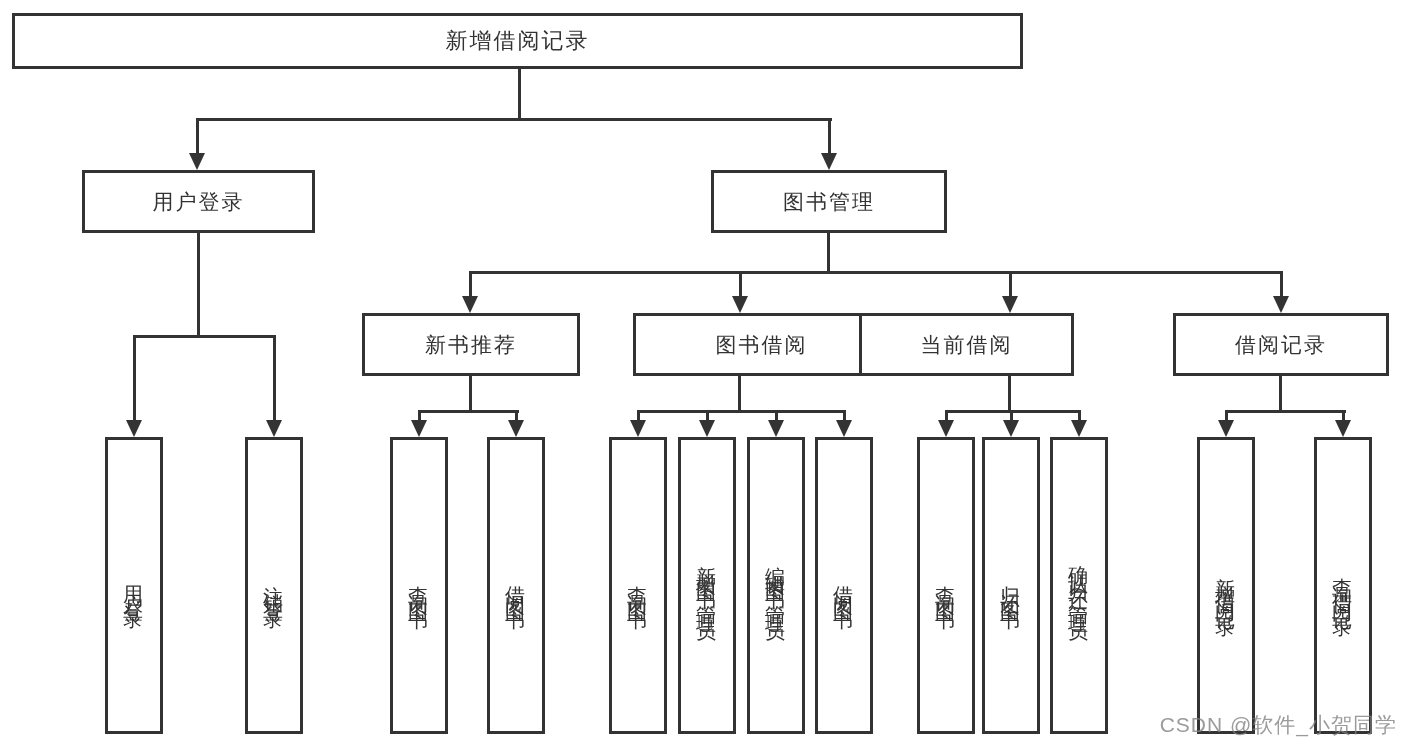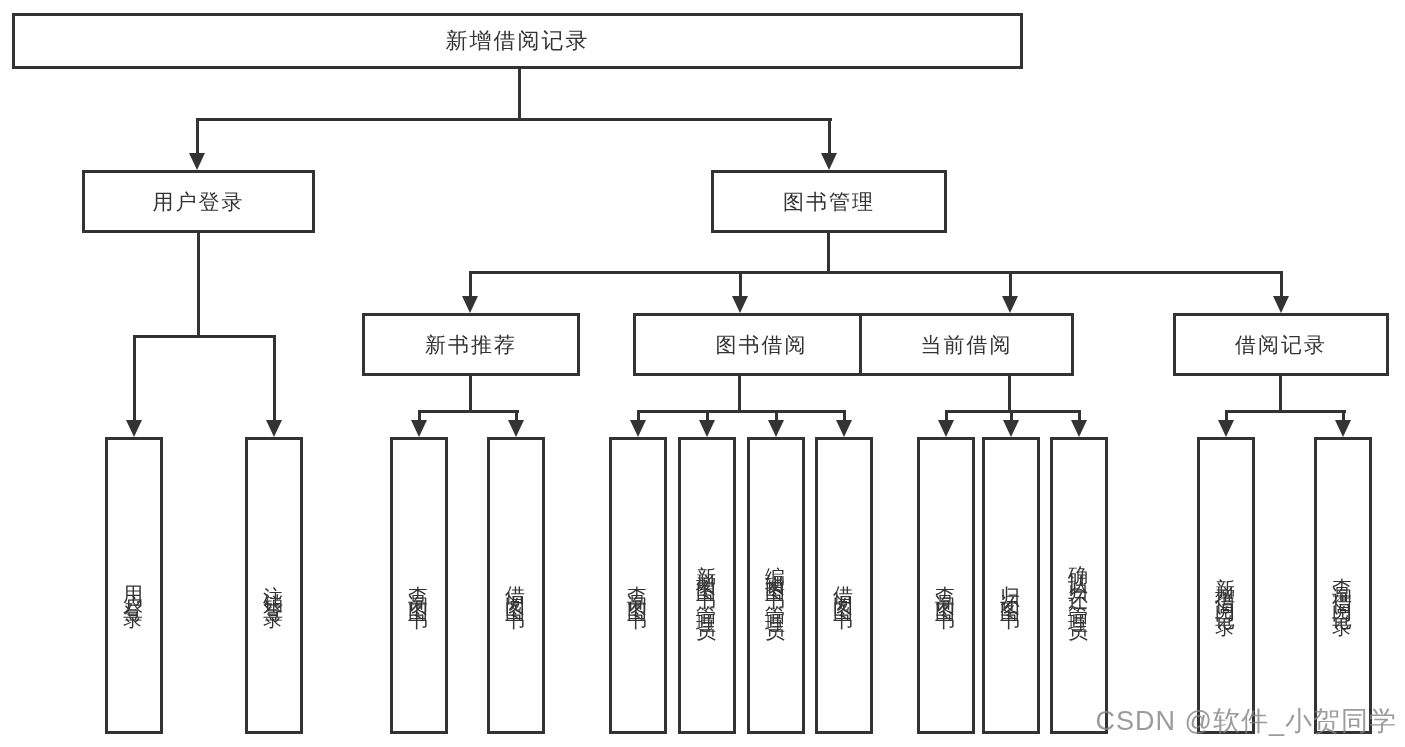--- a/index.html
+++ b/index.html
@@ -55,7 +55,7 @@
     position: absolute;
     right: 8px;
     bottom: 8px;
-    font-size: 27px;
+    font-size: 21px;
     color: rgba(130, 130, 130, 0.8);
     letter-spacing: 1px;
     z-index: 10;

